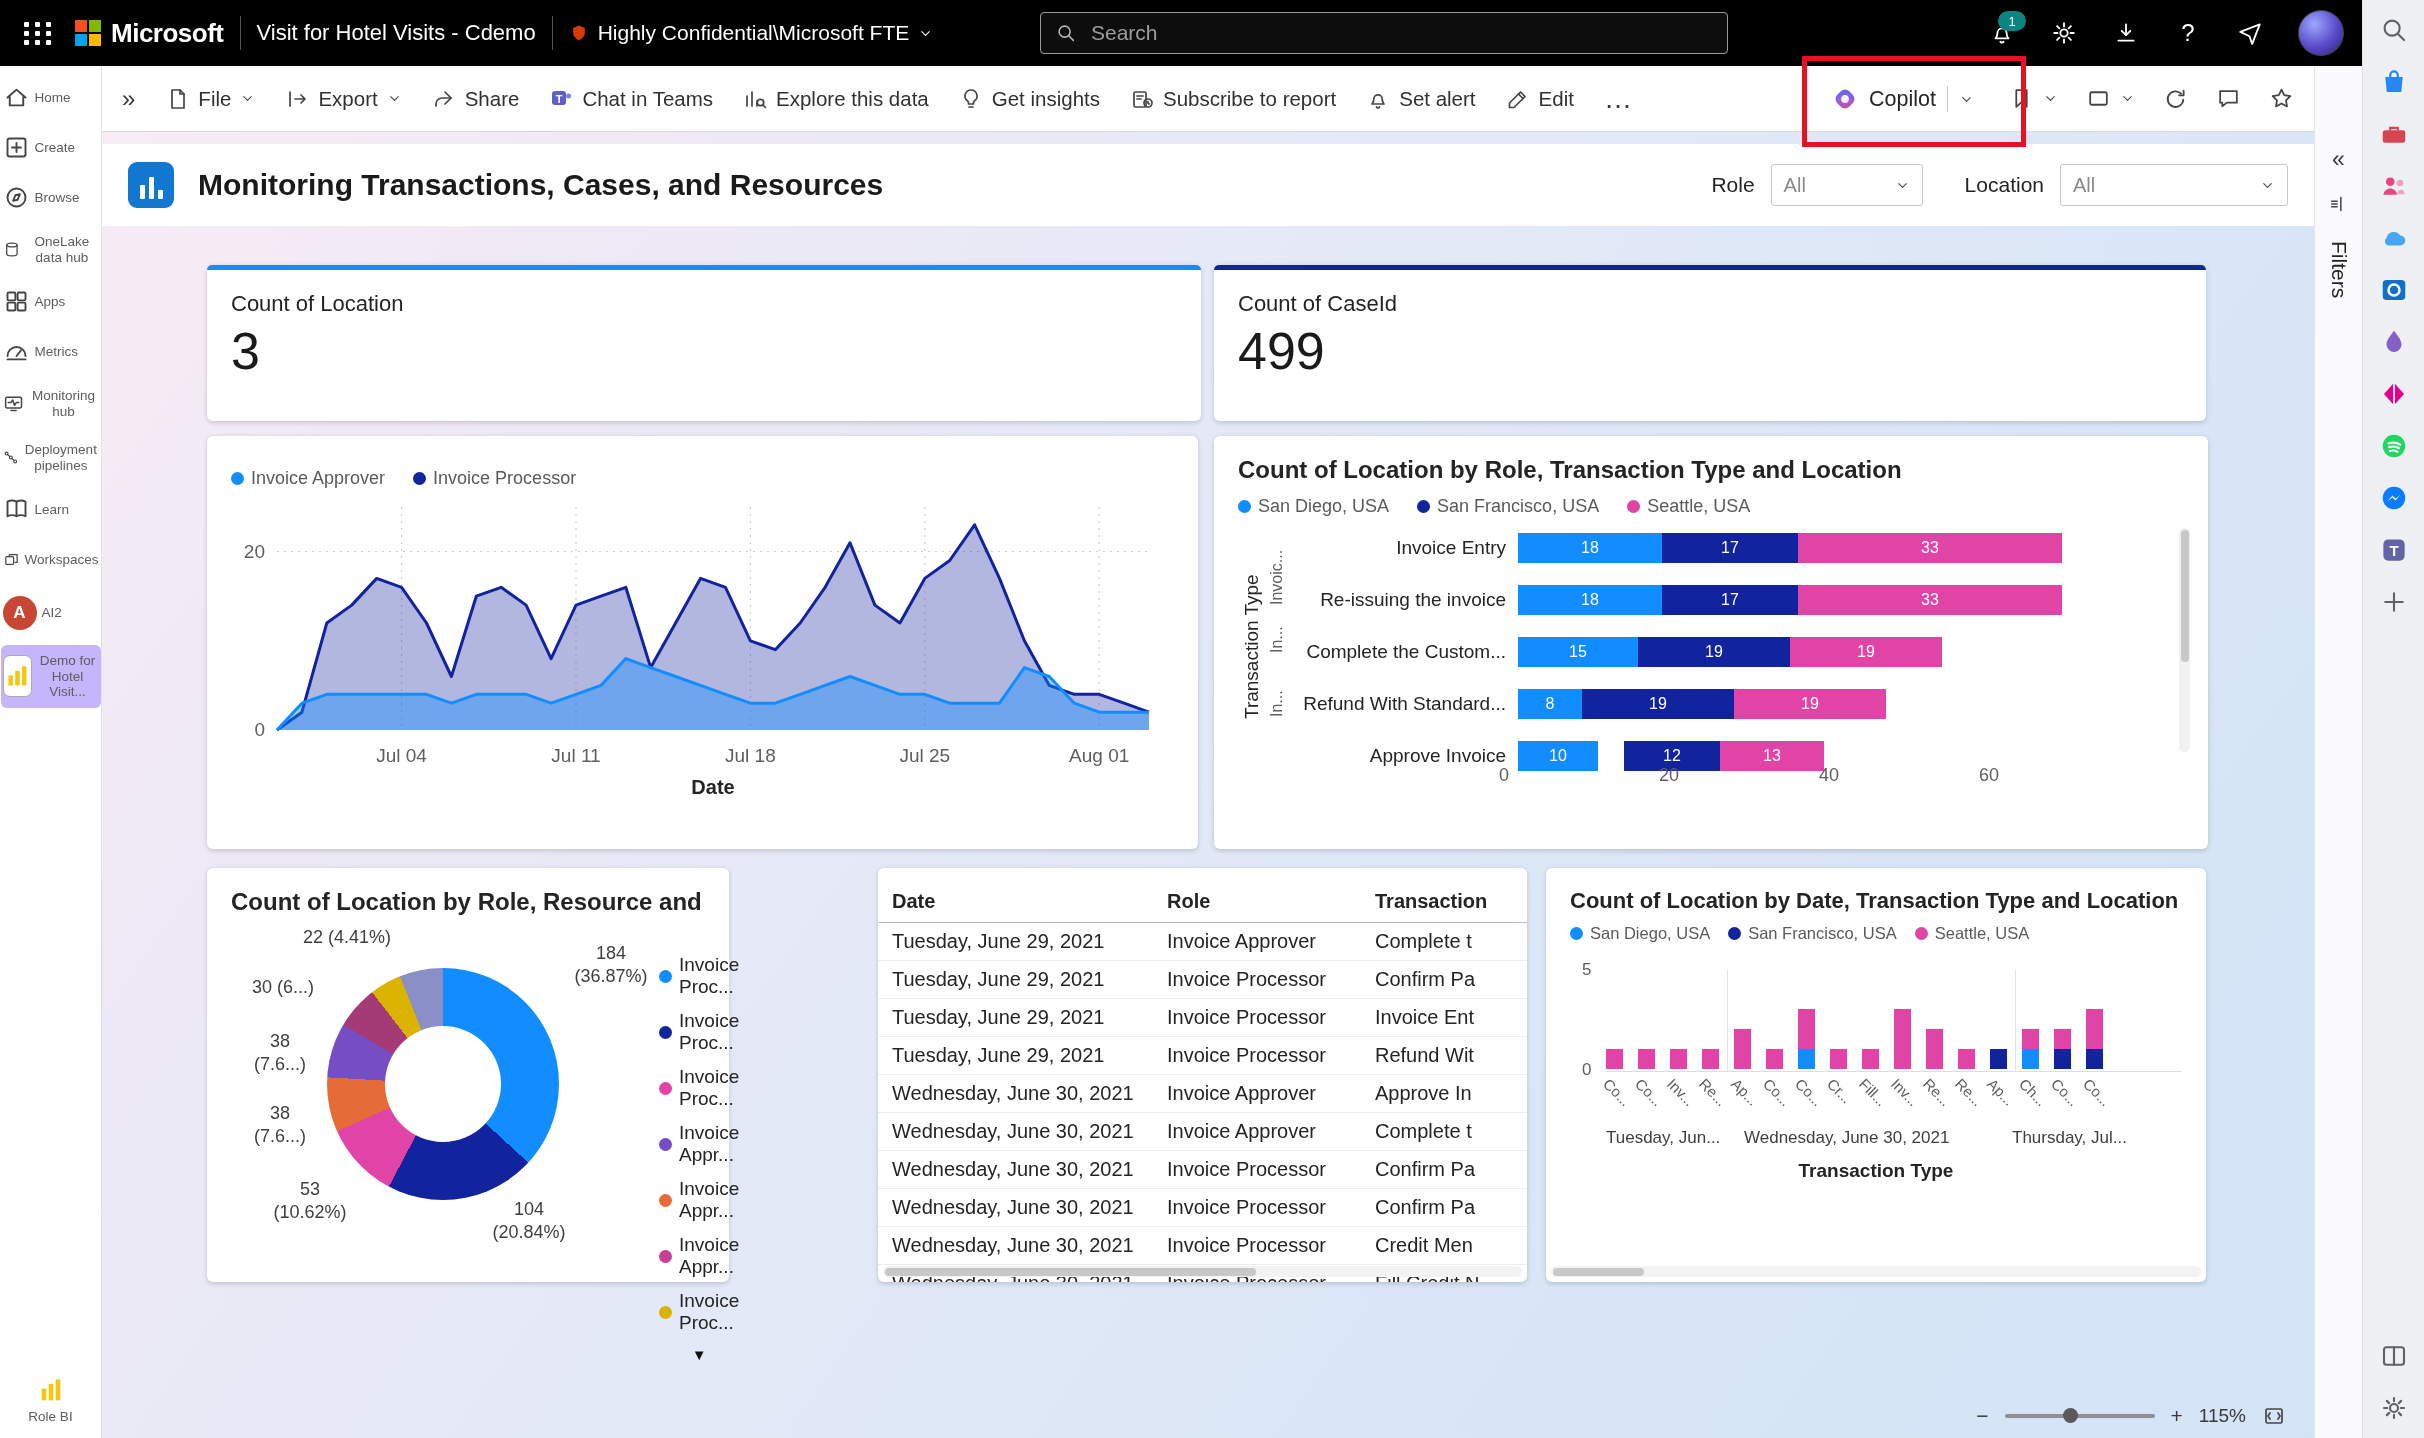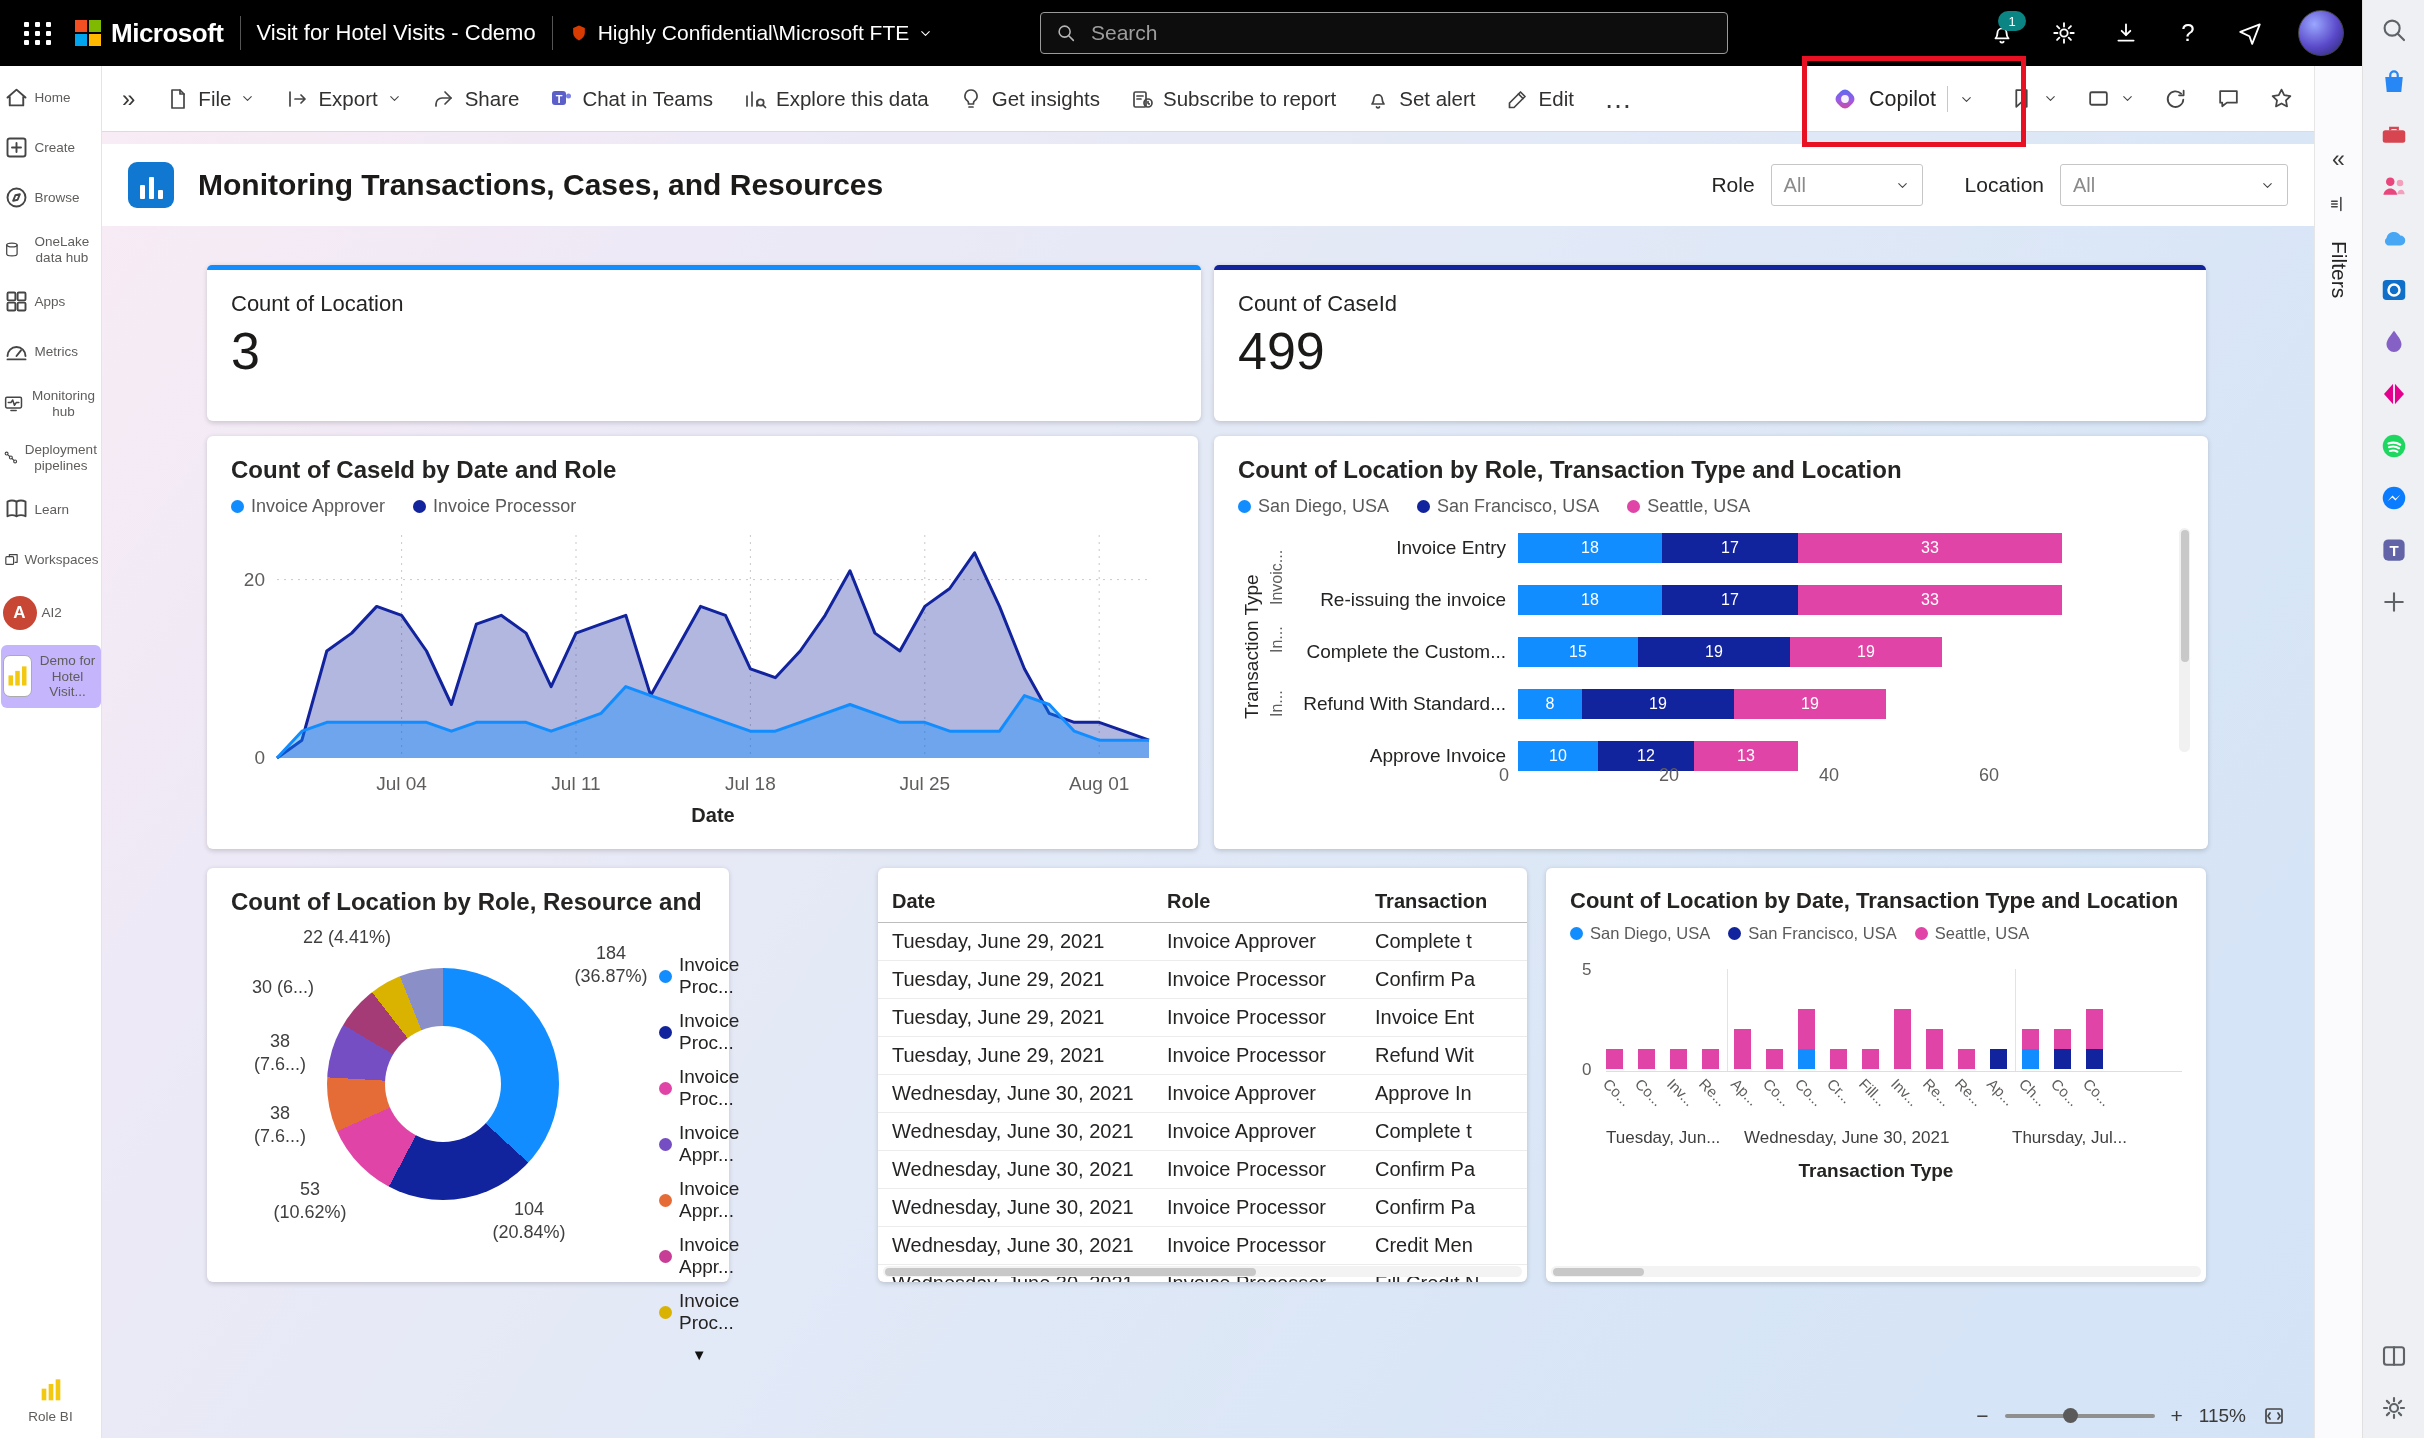--- a/index.html
+++ b/index.html
@@ -500,7 +500,6 @@
         </div>
 
         <div class="viz viz-area">
-          <h3>Count of CaseId by Date and Role</h3>
           <div class="legend" id="lg-area">
               <span class="leg-item">
                 <span class="dot" style="background: rgb(17, 141, 255);"></span>

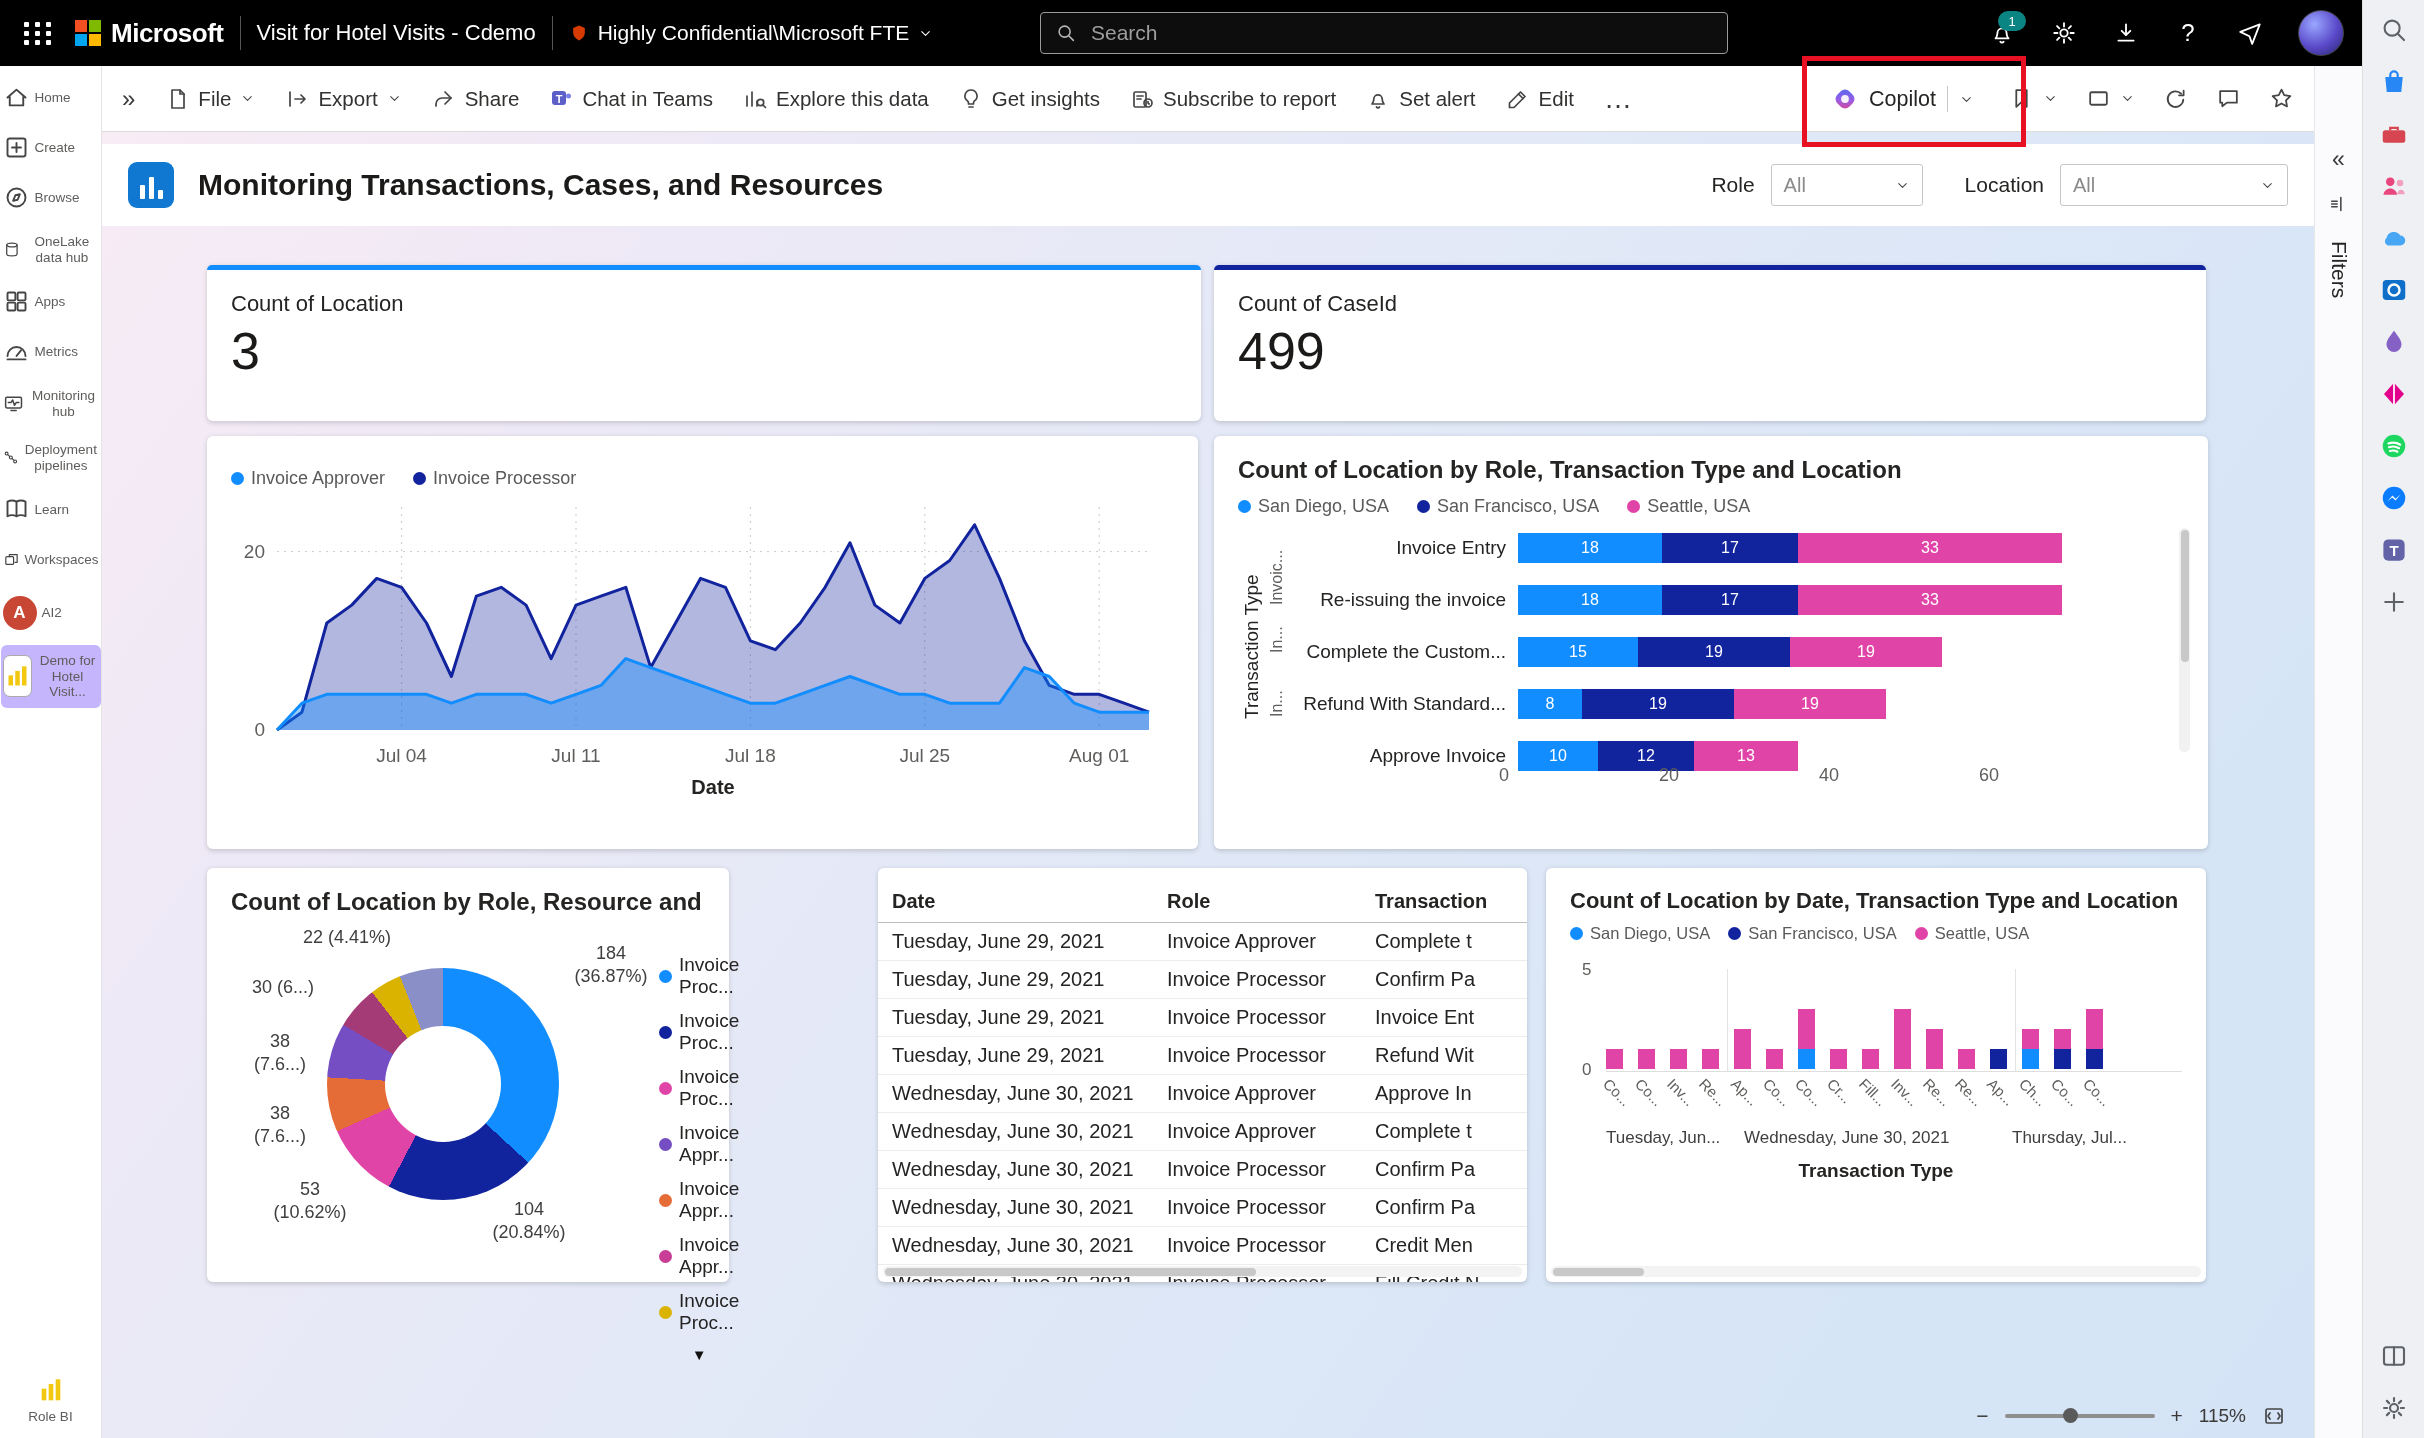--- a/index.html
+++ b/index.html
@@ -592,7 +592,7 @@
                   <div class="hb-label">Approve Invoice</div>
                   <div class="hb-bars">
                     <span style="width: 80px; background: rgb(17, 141, 255);">10</span>
-                    <span style="width: 96px; background: rgb(18, 35, 158);">12</span>
+                    <span style="width: 96px; background: rgb(18, 35, 158); margin-left: 26px;">12</span>
                     <span style="width: 104px; background: rgb(224, 68, 167);">13</span>
                   </div>
                 </div>

